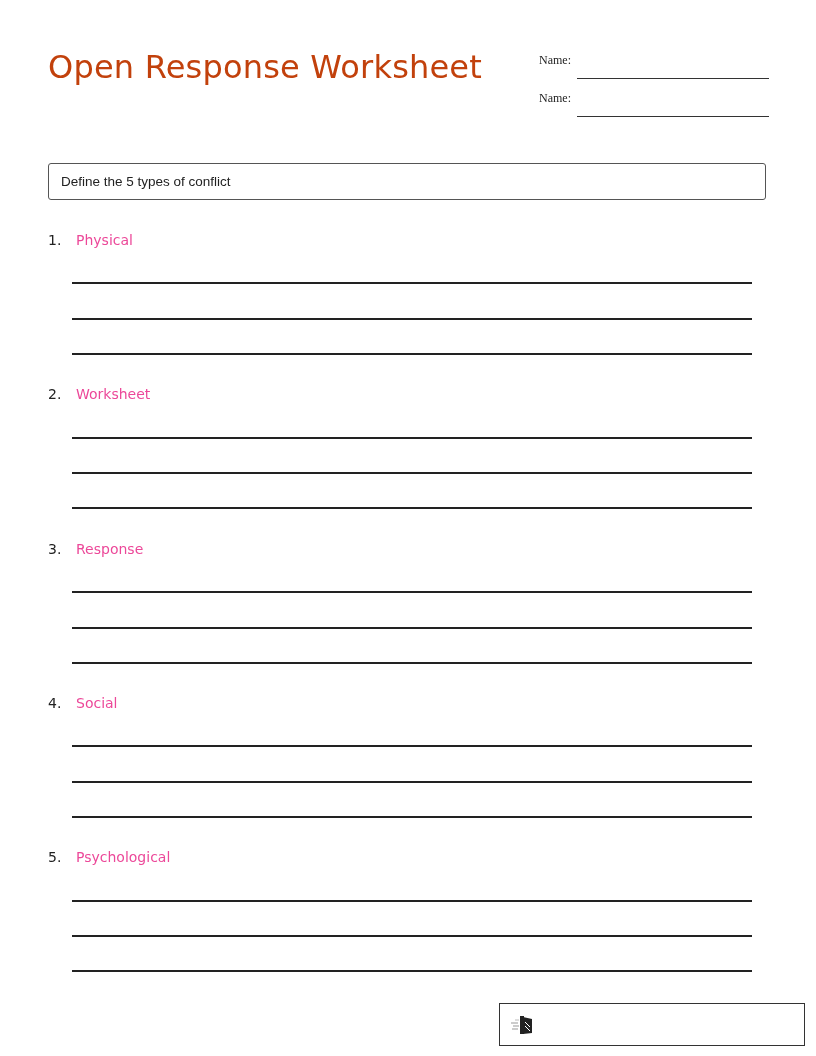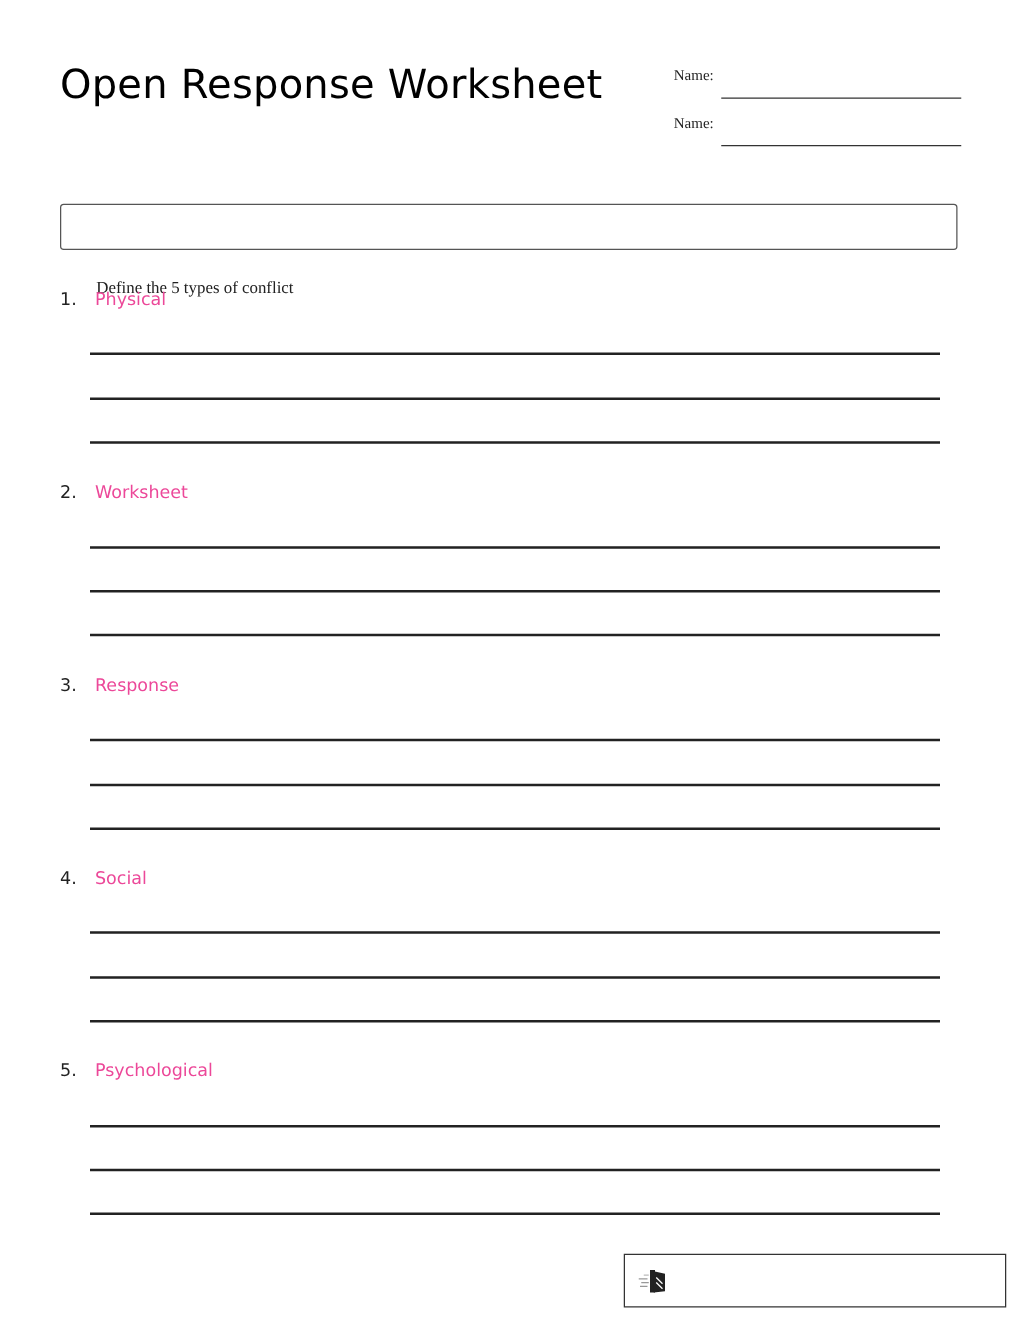--- a/index.html
+++ b/index.html
@@ -4,7 +4,7 @@
 <style>
   html, body { margin:0; padding:0; background:#ffffff; }
   body { width:816px; height:1056px; position:relative; overflow:hidden; color:#222; }
-  .title { position:absolute; left:48px; top:48px; font-family:"DejaVu Sans", sans-serif; font-size:32px; color:#000000; letter-spacing:0.2px; }
+  .title { position:absolute; left:48px; top:48px; font-family:"DejaVu Sans", sans-serif; font-size:32px; color:#c2410c; letter-spacing:0.2px; }
   .meta-row { position:absolute; left:505px; width:264px; height:30px; }
   .meta-label { position:absolute; right:198px; top:0; font-family:"Liberation Serif", serif; font-size:12px; color:#222; }
   .meta-line { position:absolute; left:72px; right:0; top:25px; border-bottom:1.5px solid #333; }

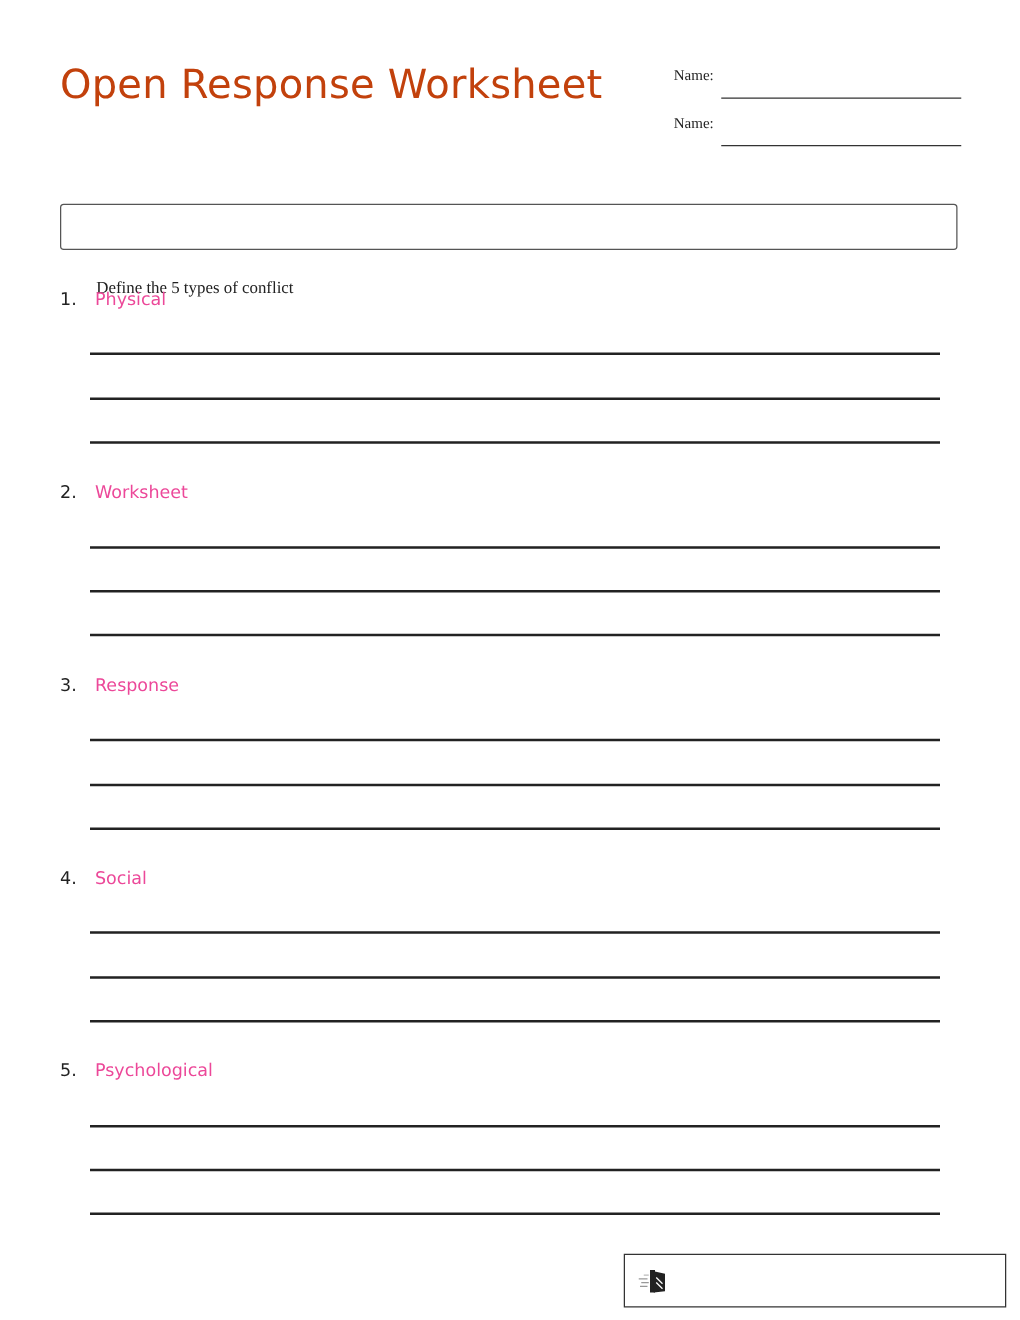--- a/index.html
+++ b/index.html
@@ -9,7 +9,7 @@
   .meta-label { position:absolute; right:198px; top:0; font-family:"Liberation Serif", serif; font-size:12px; color:#222; }
   .meta-line { position:absolute; left:72px; right:0; top:25px; border-bottom:1.5px solid #333; }
   .instructions { position:absolute; left:48px; top:163px; width:718px; height:37px; border:1px solid #555; border-radius:3px; box-sizing:border-box; }
-  .instructions span { position:absolute; left:28px; top:10px; font-family:Liberation Serif, serif; font-size:13.5px; color:#222;margin-top:48px; }
+  .instructions span { position:absolute; left:12px; top:10px; font-family:Liberation Sans, sans-serif; font-size:13.5px; color:#222; }
   .question { position:absolute; left:48px; width:720px; }
   .q-num { position:absolute; left:0; top:0; font-family:"DejaVu Sans", sans-serif; font-size:14px; color:#222; }
   .q-label { position:absolute; left:28px; top:0; font-family:"DejaVu Sans", sans-serif; font-size:14px; color:#ec4899; }

